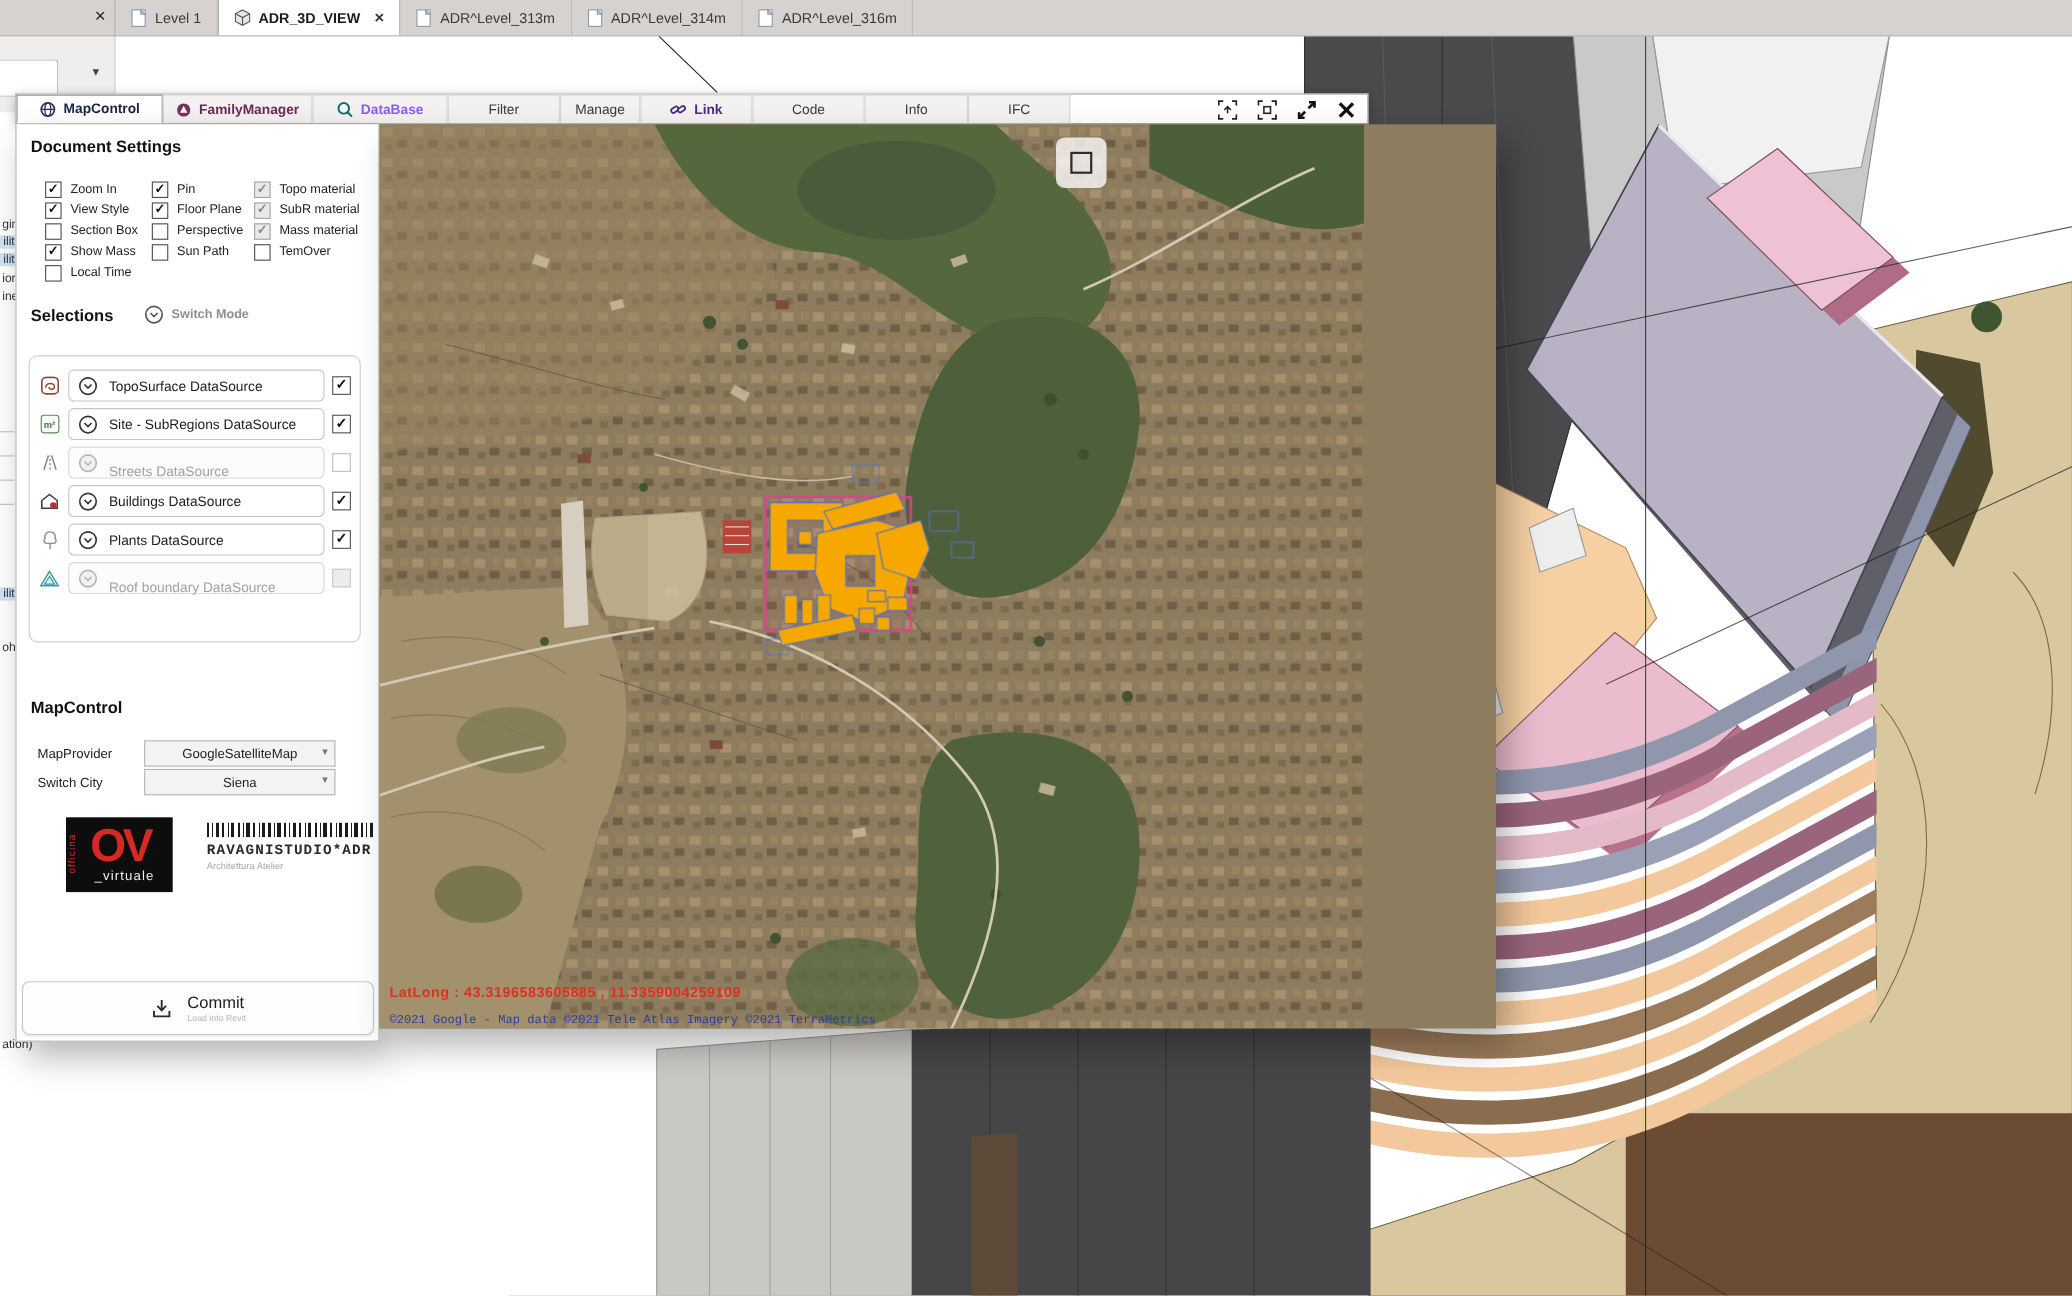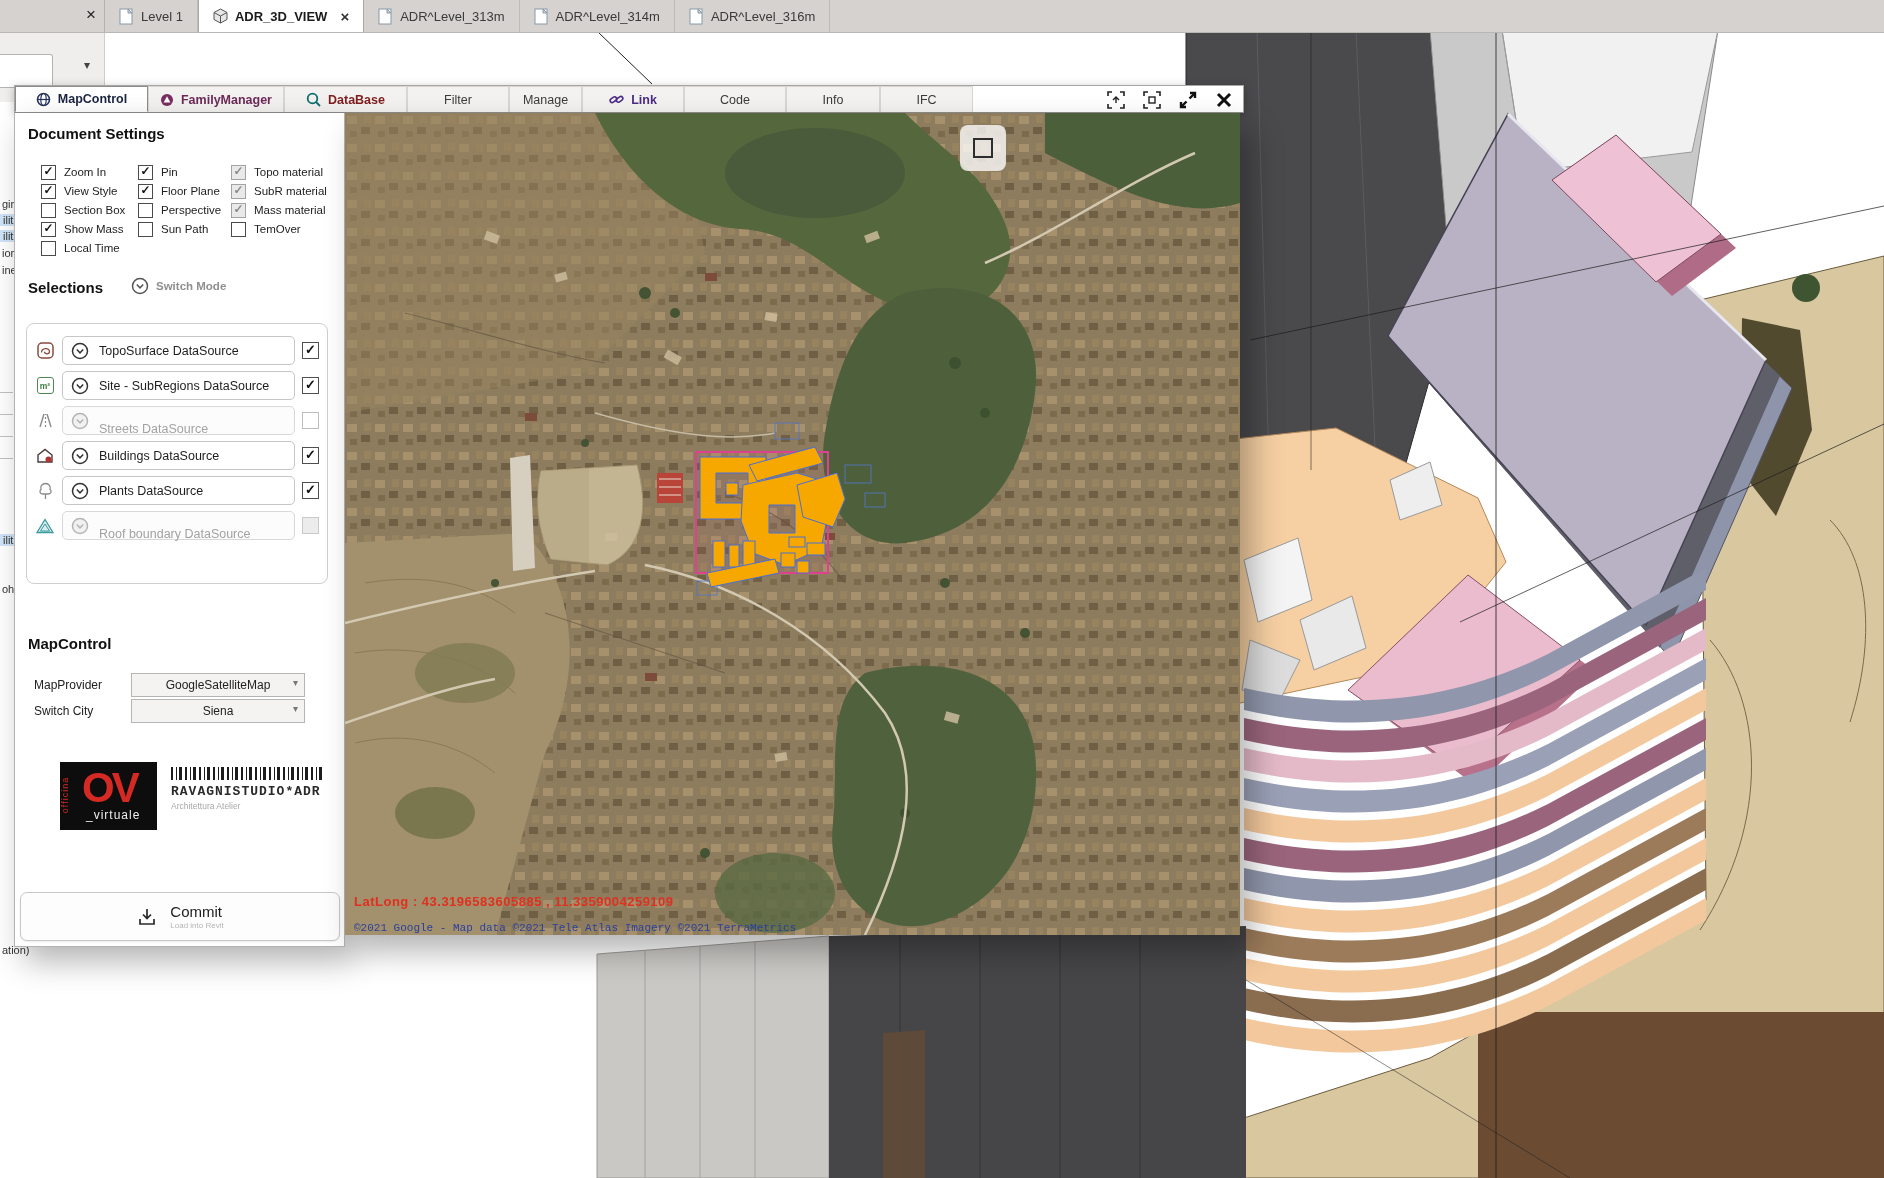--- a/index.html
+++ b/index.html
@@ -36,7 +36,7 @@
   .ptab.active{background:#fff;border:1px solid #8f8d8b;border-bottom:1px solid #fff;font-weight:bold;}
   .ptab.c-map{color:#1b2440;font-weight:bold;}
   .ptab.c-fam{color:#6d2a57;font-weight:bold;}
-  .ptab.c-db{color:#7f1d1d;font-weight:bold;}
+  .ptab.c-db{color:#8b5cf6;font-weight:bold;}
   .ptab.c-link{color:#4b2b86;font-weight:bold;}
   .win-icons{position:absolute;right:10px;top:0;height:28px;display:flex;align-items:center;gap:18px;}
   .wicon{width:18px;height:18px;}

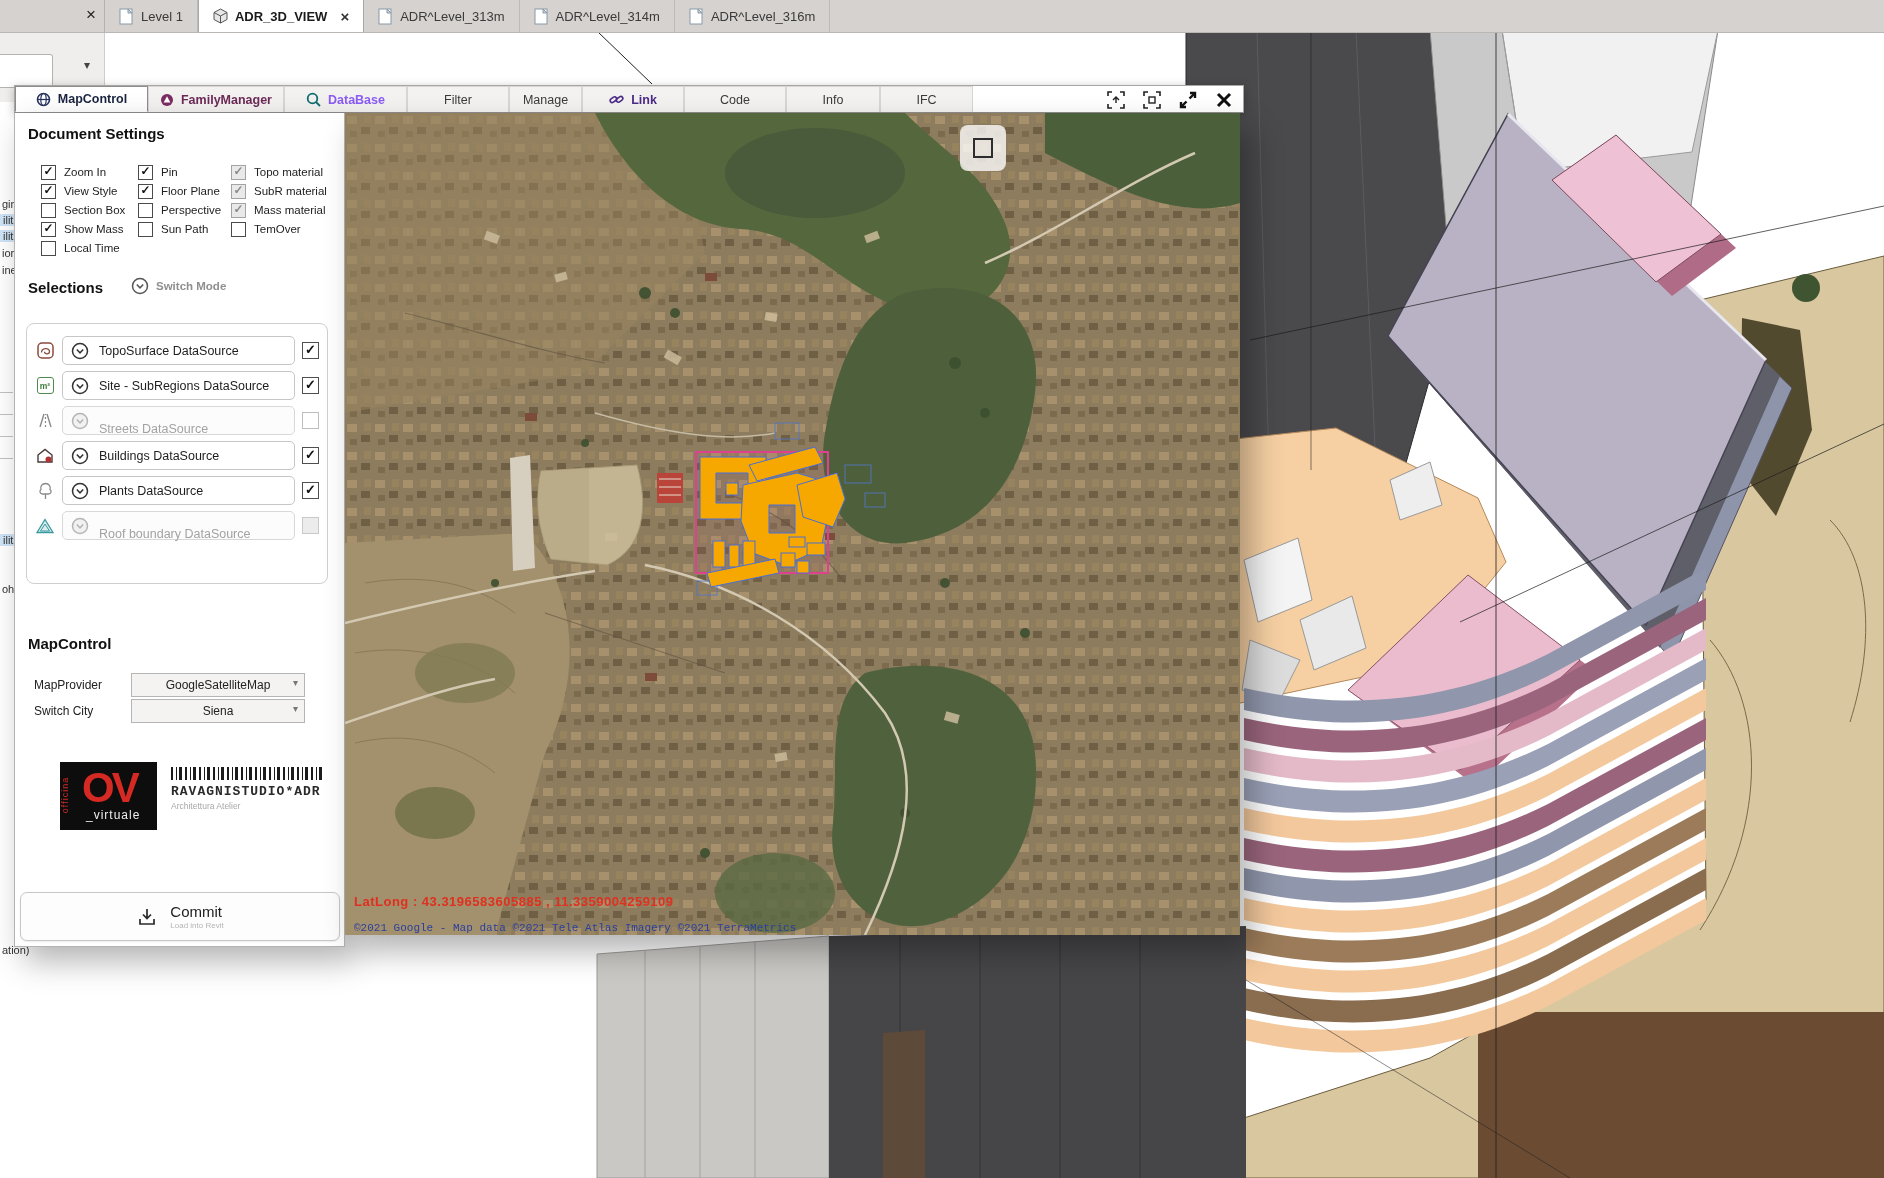--- a/index.html
+++ b/index.html
@@ -70,7 +70,7 @@
   .form-row .flabel{font-size:12px;color:#222;width:97px;}
   .ddl{width:172px;height:22px;background:#f4f3f2;border:1px solid #b5b5b5;display:flex;align-items:center;justify-content:center;position:relative;font-size:12px;color:#222;}
   .ddl .dchev{position:absolute;right:6px;top:3px;font-size:10px;color:#777;}
-  .brand{position:absolute;left:19px;top:649px;display:flex;gap:14px;padding-left:26px;}
+  .brand{position:absolute;left:19px;top:630px;display:flex;gap:31px;padding-left:26px;}
   .logo{width:97px;height:68px;background:#0d0d0d;position:relative;overflow:hidden;}
   .logo .side{position:absolute;left:-13px;top:28px;color:#d42a23;font-size:9px;transform:rotate(-90deg);letter-spacing:1px;}
   .logo .main{position:absolute;left:22px;top:2px;color:#d42a23;font-size:42px;font-weight:bold;letter-spacing:-3px;}

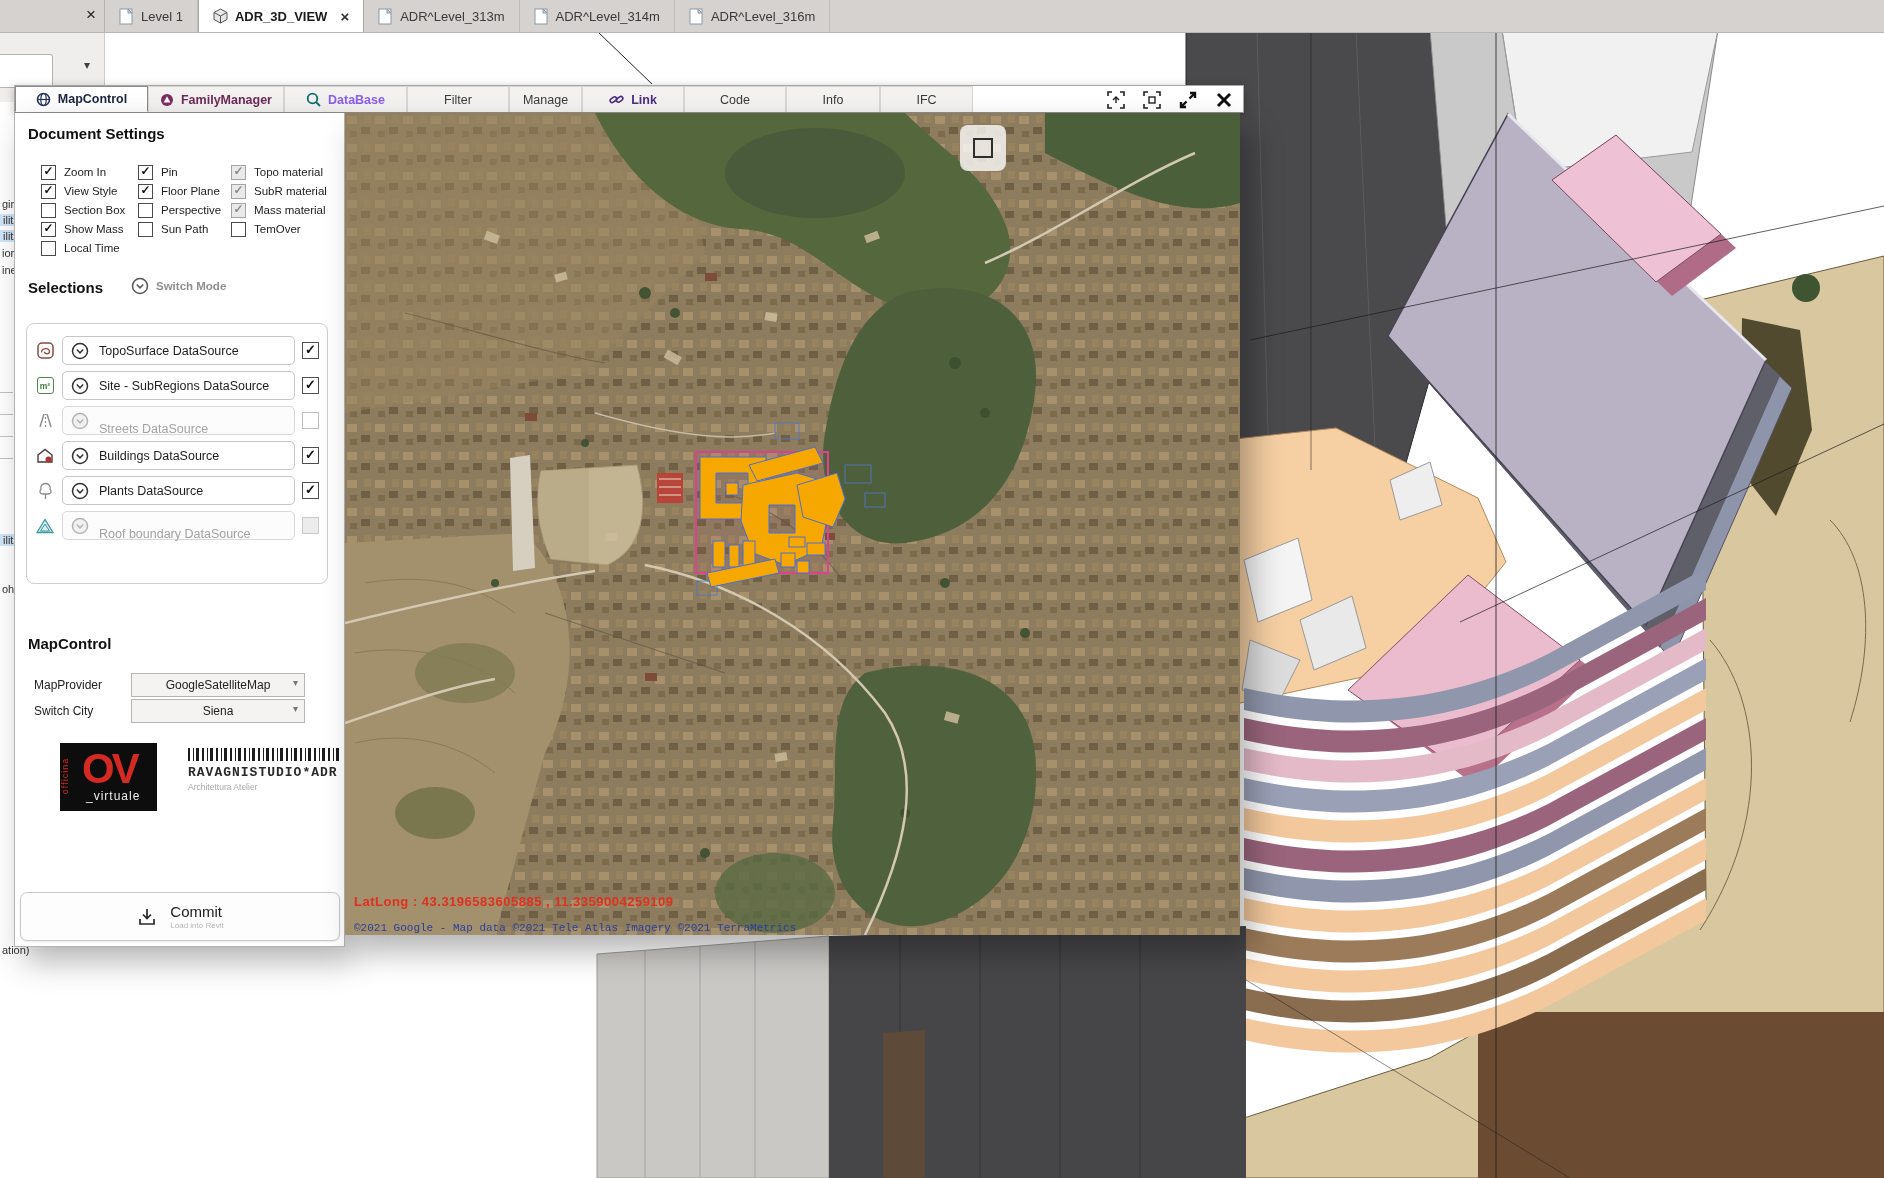--- a/index.html
+++ b/index.html
@@ -84,7 +84,7 @@
   .commit-txt .cl{font-size:15px;color:#1c1c1c;}
   .commit-txt .cs{font-size:8px;color:#b5b5b5;margin-top:1px;}
   
-  .map{position:absolute;left:331px;top:28px;width:895px;height:822px;background:#8d7c5e;overflow:hidden;
+  .map{position:absolute;left:331px;top:28px;width:1015px;height:822px;background:#8d7c5e;overflow:hidden;
        box-shadow:12px 16px 30px rgba(0,0,0,.30);}
   .map-ctl{position:absolute;left:615px;top:12px;width:46px;height:46px;background:rgba(255,255,255,.78);border-radius:8px;
            display:flex;align-items:center;justify-content:center;}

